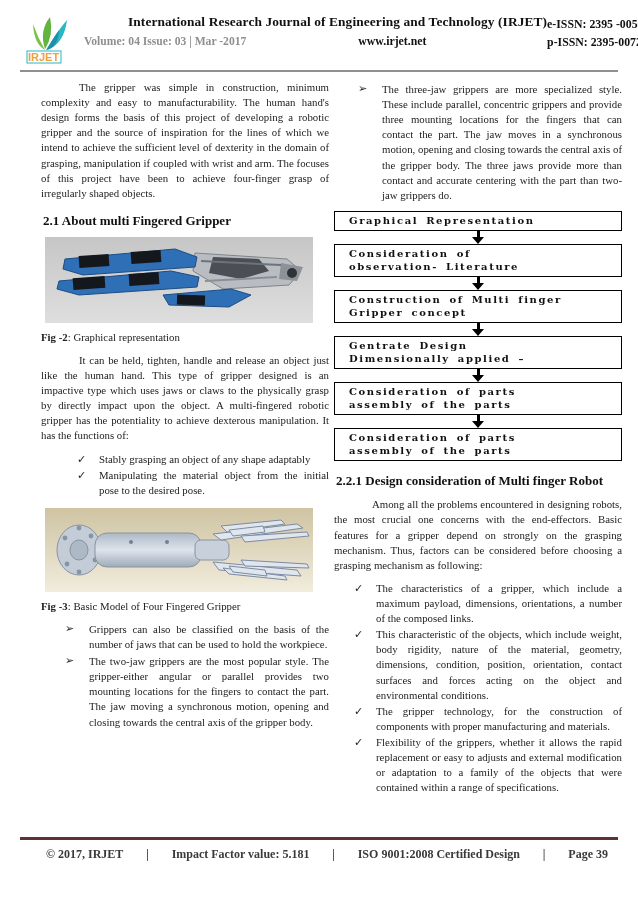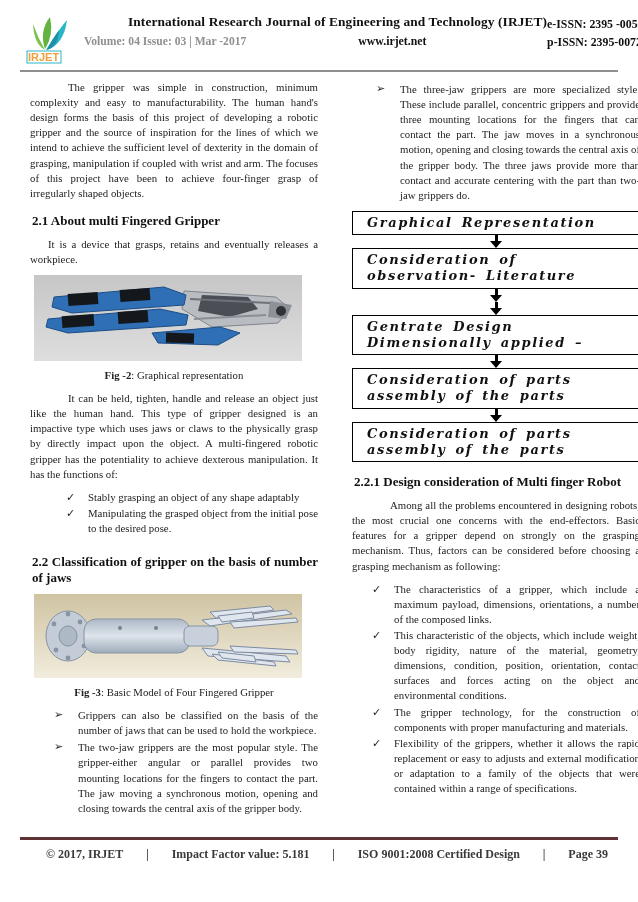--- a/index.html
+++ b/index.html
@@ -48,7 +48,8 @@
   .columns{
     display:flex;
     padding:8px 12px 0 30px;
-    gap:34px;
+    gap:5px;
+    margin-left:11px;
   }
   .col{width:288px;flex:0 0 288px;}
   .para{

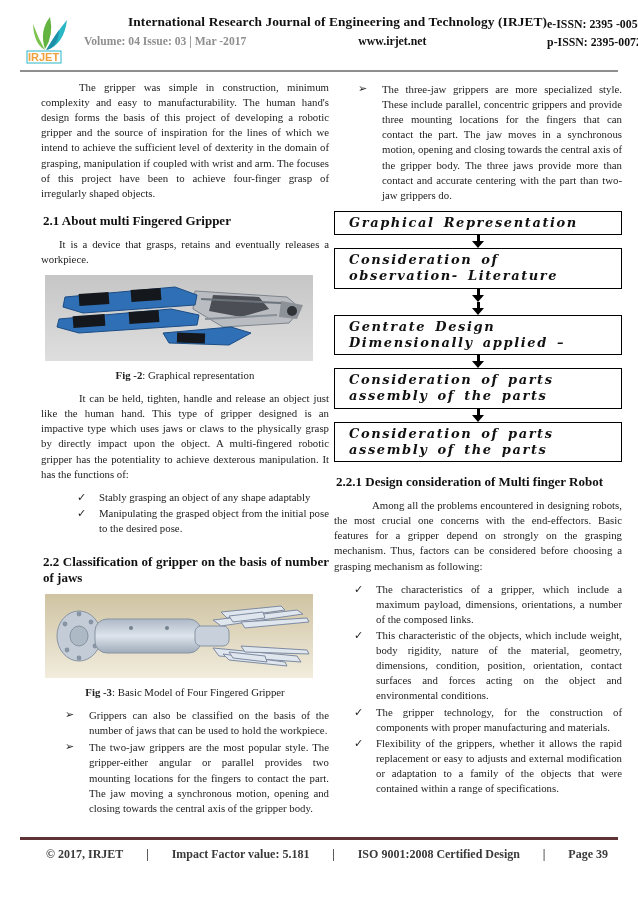--- a/index.html
+++ b/index.html
@@ -95,10 +95,9 @@
     border:1.6px solid #000;background:#fff;
     padding:3px 6px 3px 14px;
     font-family:"DejaVu Serif", serif;
-    font-weight:bold;font-size:13px;line-height:1.25;
+    font-weight:bold;font-size:10px;line-height:1.25;
     letter-spacing:1.6px;word-spacing:3px;color:#111;
     white-space:pre-line;
-    font-style:italic;
   }
   .fc-arrow{display:flex;flex-direction:column;align-items:center;height:13px;justify-content:flex-start;}
   .fc-arrow .stem{width:3px;height:6px;background:#000;}

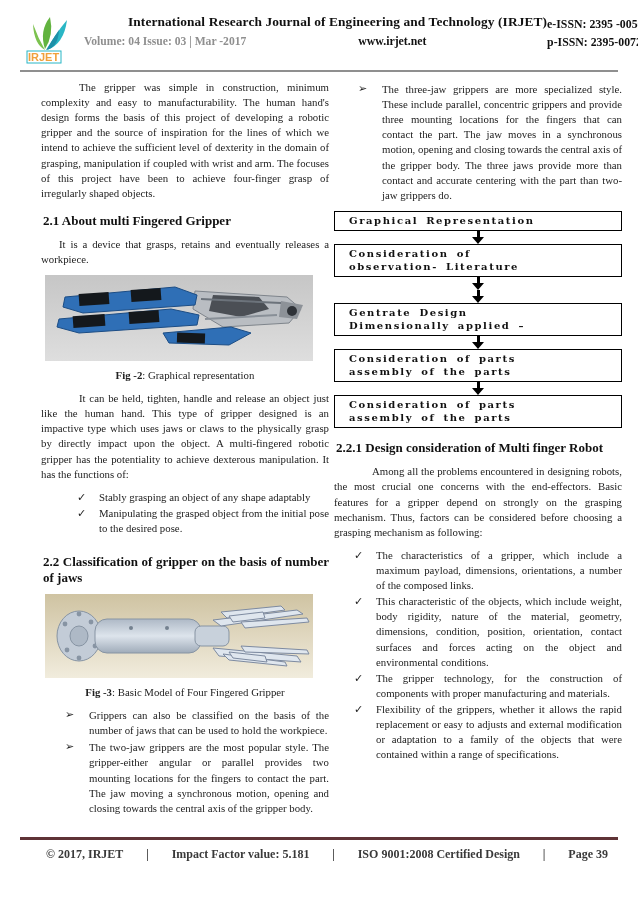--- a/index.html
+++ b/index.html
@@ -154,7 +154,6 @@
 
       <h2 class="sec">2.1 About multi Fingered Gripper</h2>
 
-      <p class="para small-indent"><span class="first"></span><span>It is a device that grasps, retains and eventually releases a workpiece.</span></p>
 
       <div class="figure">
         <svg class="figimg" width="268" height="86" viewBox="0 0 268 86">

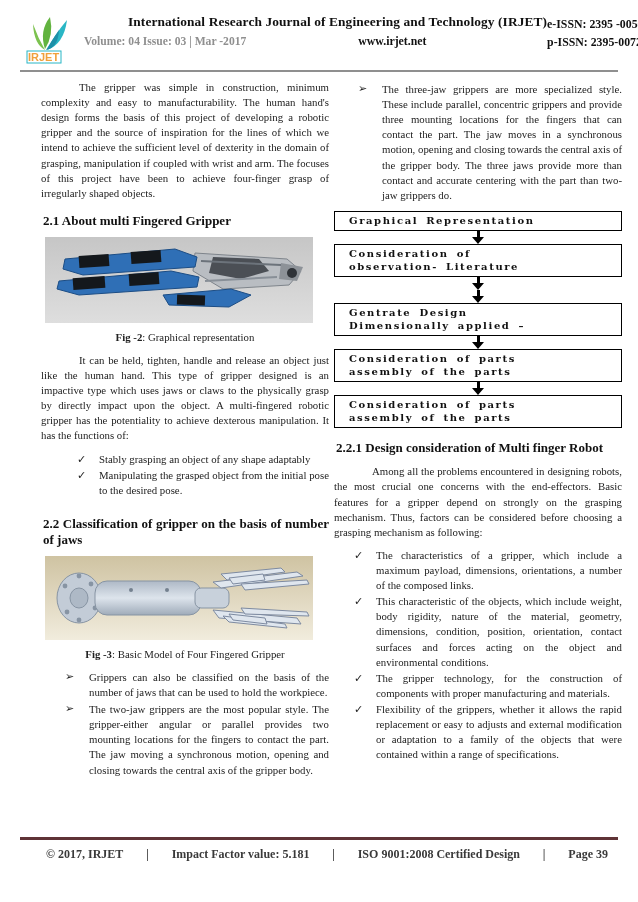--- a/index.html
+++ b/index.html
@@ -266,6 +266,8 @@
             <div class="stem"></div>
             <div class="head"></div>
           </div>
+        <div class="fc-box">Construction of Multi finger
+Gripper concept</div>
         <div class="fc-arrow">
             <div class="stem"></div>
             <div class="head"></div>

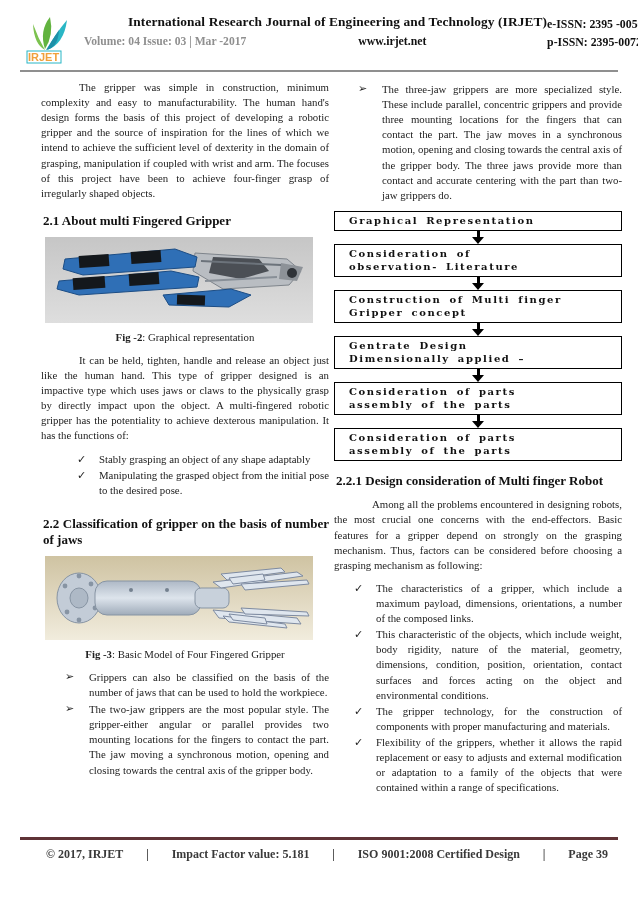--- a/index.html
+++ b/index.html
@@ -66,7 +66,7 @@
   .figure{margin:6px 0 4px 4px;}
   .figimg{border:0;display:block;}
   .figcap{
-    font-size:10.8px;text-align:center;margin:8px 0 10px 0;color:#222;
+    font-size:10.8px;margin:8px 0 10px 0;color:#222;
   }
   .figcap b{font-weight:bold;}
   

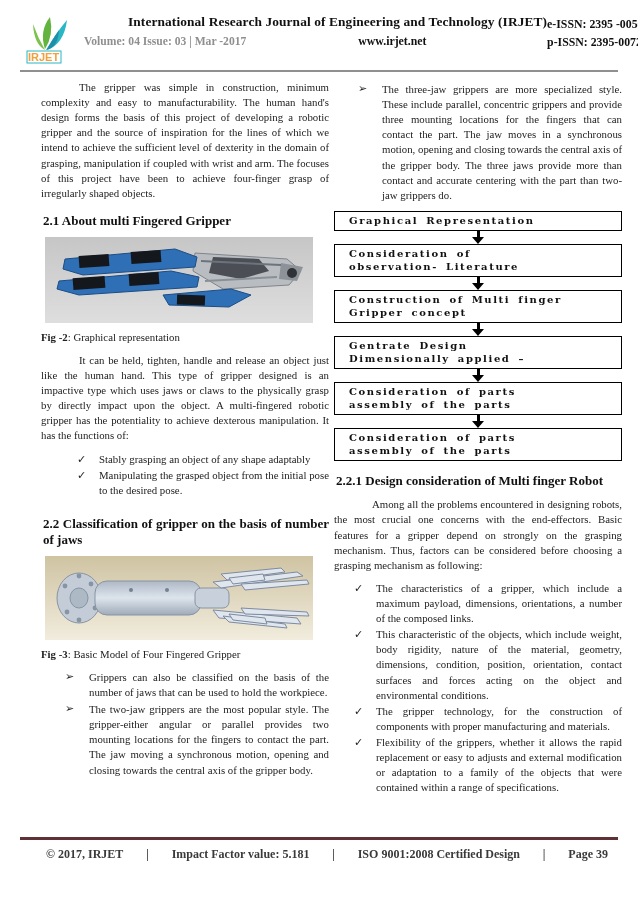--- a/index.html
+++ b/index.html
@@ -192,7 +192,7 @@
 
       <ul class="checklist">
         <li><span class="marker">✓</span><span>Stably grasping an object of any shape adaptably</span></li>
-        <li><span class="marker">✓</span><span>Manipulating the grasped object from the initial pose to the desired pose.</span></li>
+        <li><span class="marker">✓</span><span>Manipulating the material object from the initial pose to the desired pose.</span></li>
       </ul>
 
       <h2 class="sec" style="margin-top:18px;">2.2 Classification of gripper on the basis of number of jaws</h2>

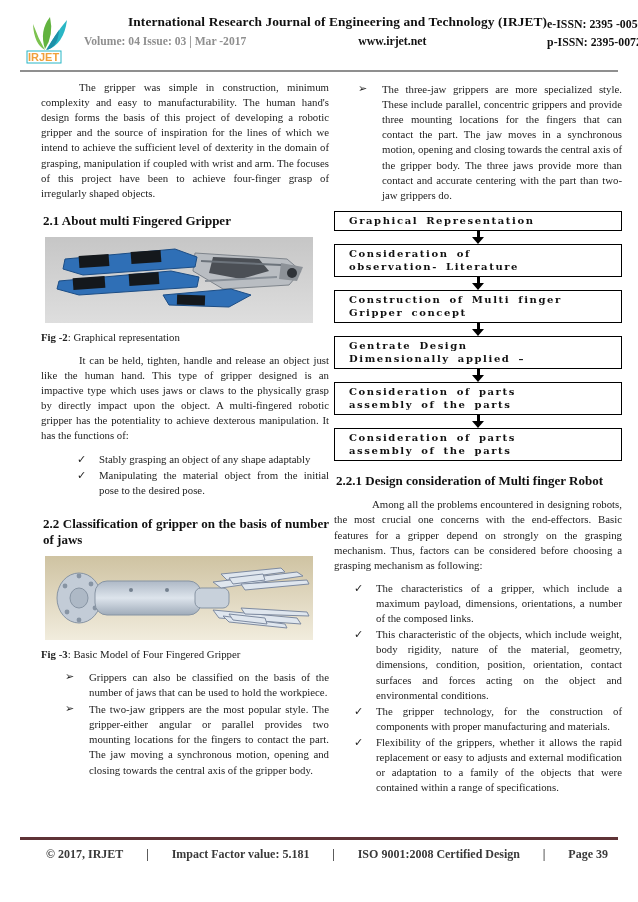--- a/index.html
+++ b/index.html
@@ -195,7 +195,6 @@
         <li><span class="marker">✓</span><span>Manipulating the material object from the initial pose to the desired pose.</span></li>
       </ul>
 
-      <h2 class="sec" style="margin-top:18px;">2.2 Classification of gripper on the basis of number of jaws</h2>
 
       <div class="figure">
         <svg class="figimg" width="268" height="84" viewBox="0 0 268 84">

